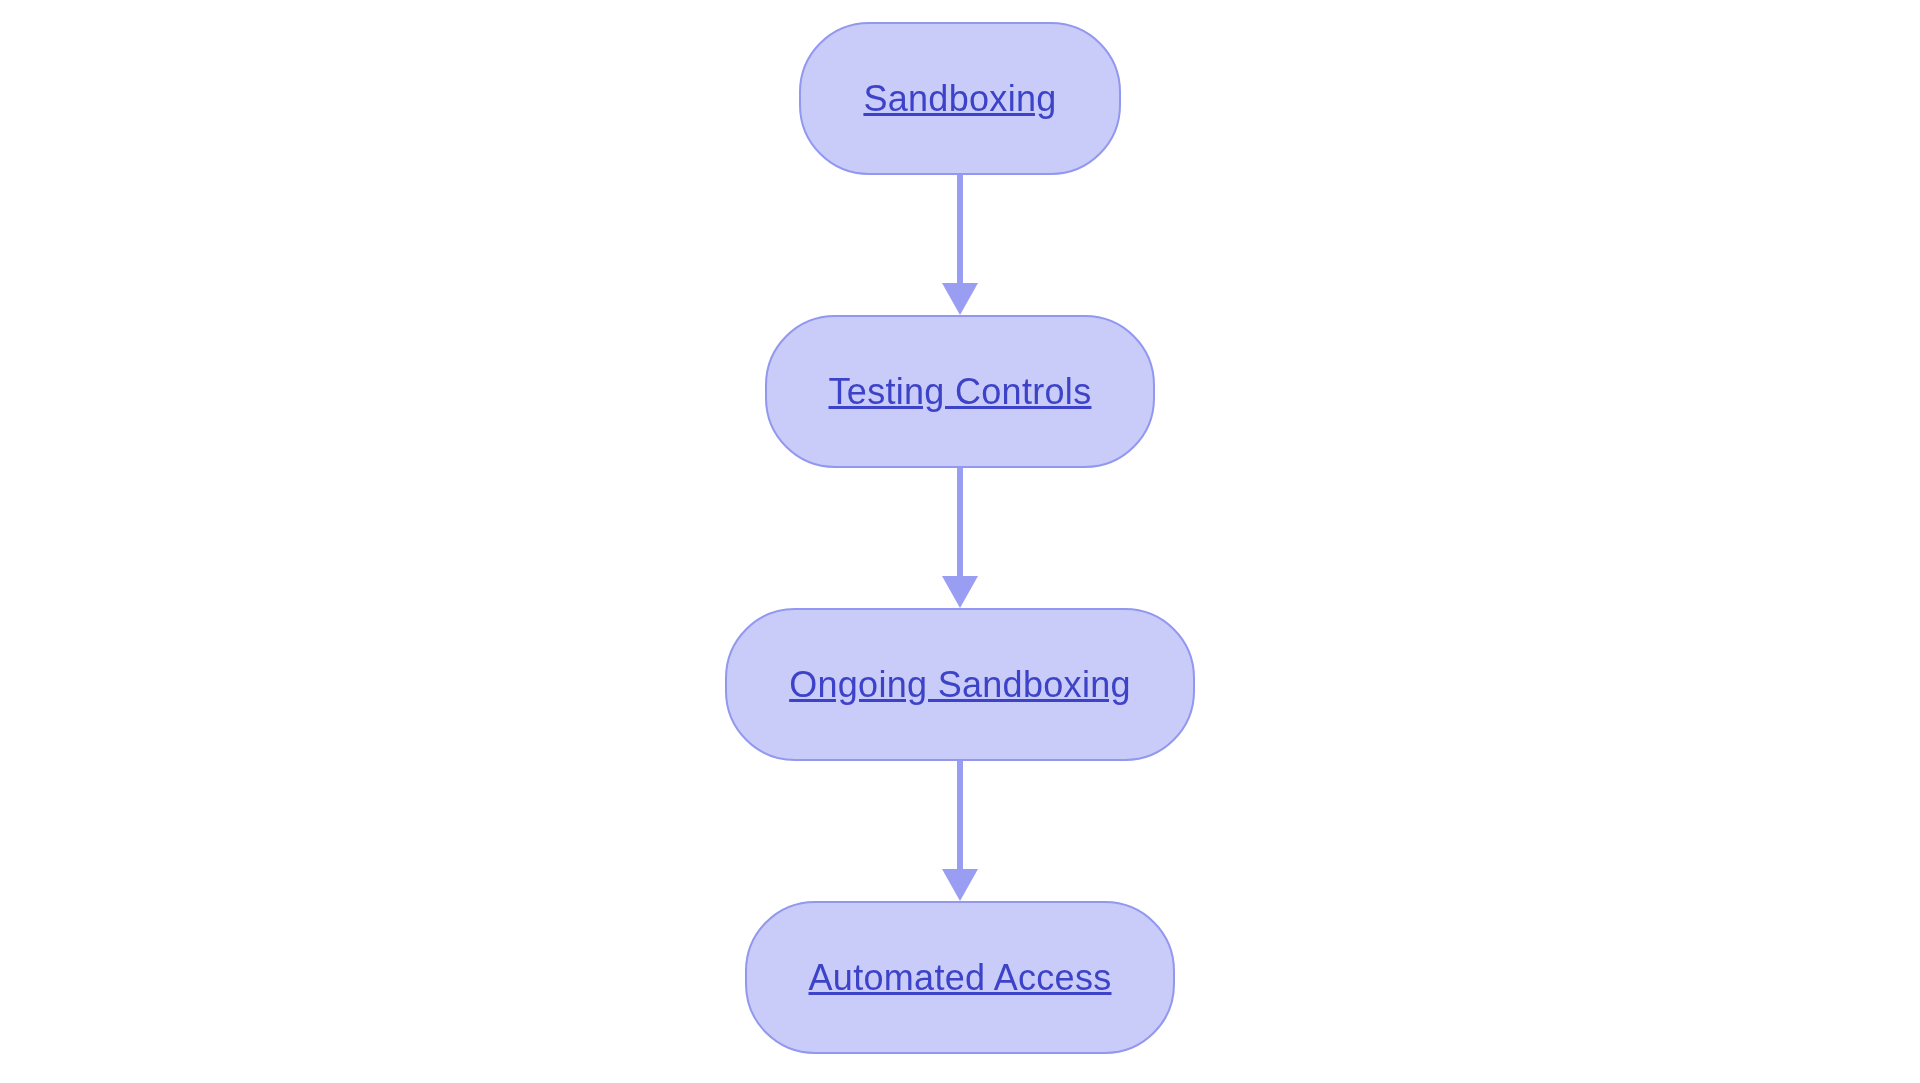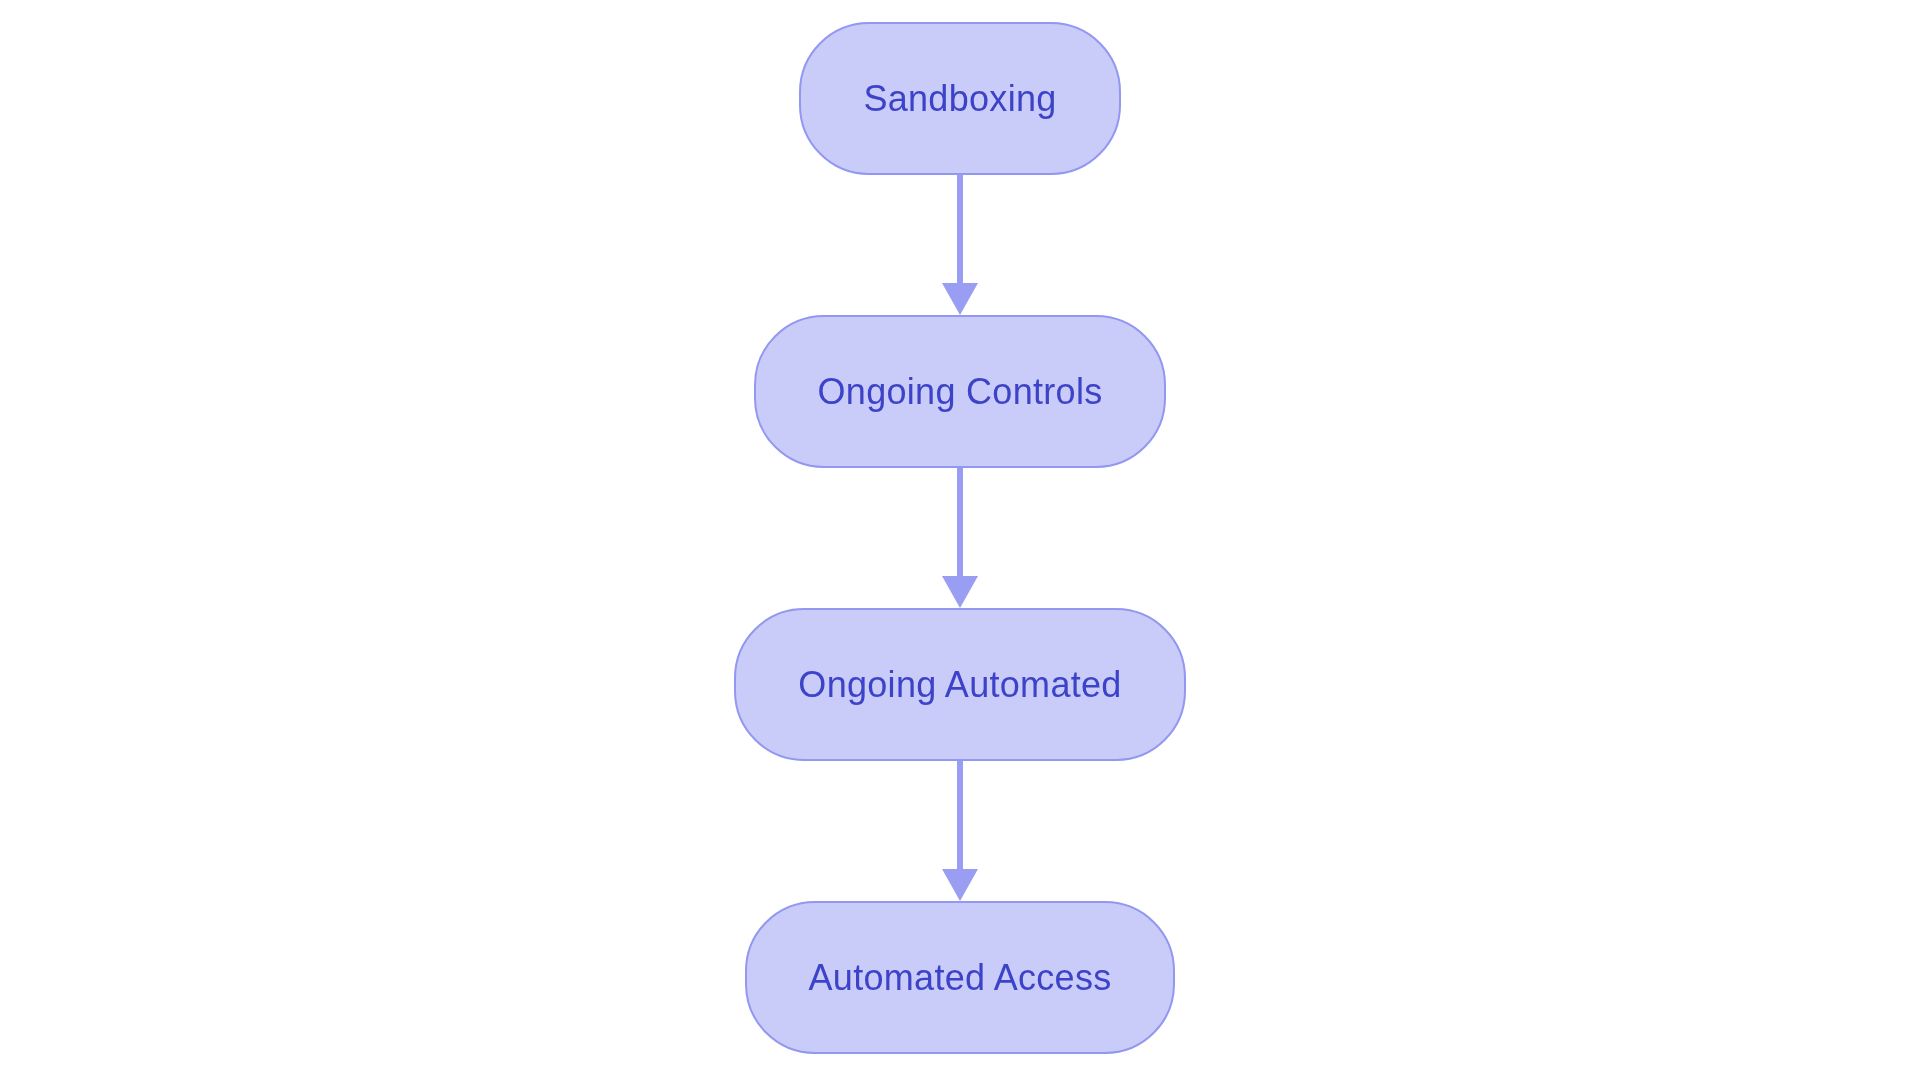--- a/index.html
+++ b/index.html
@@ -34,6 +34,7 @@
     color:var(--text);
     letter-spacing:0.3px;
     white-space:nowrap;
+    text-decoration:underline;
   }
   .flow-arrow{
     height:140px;

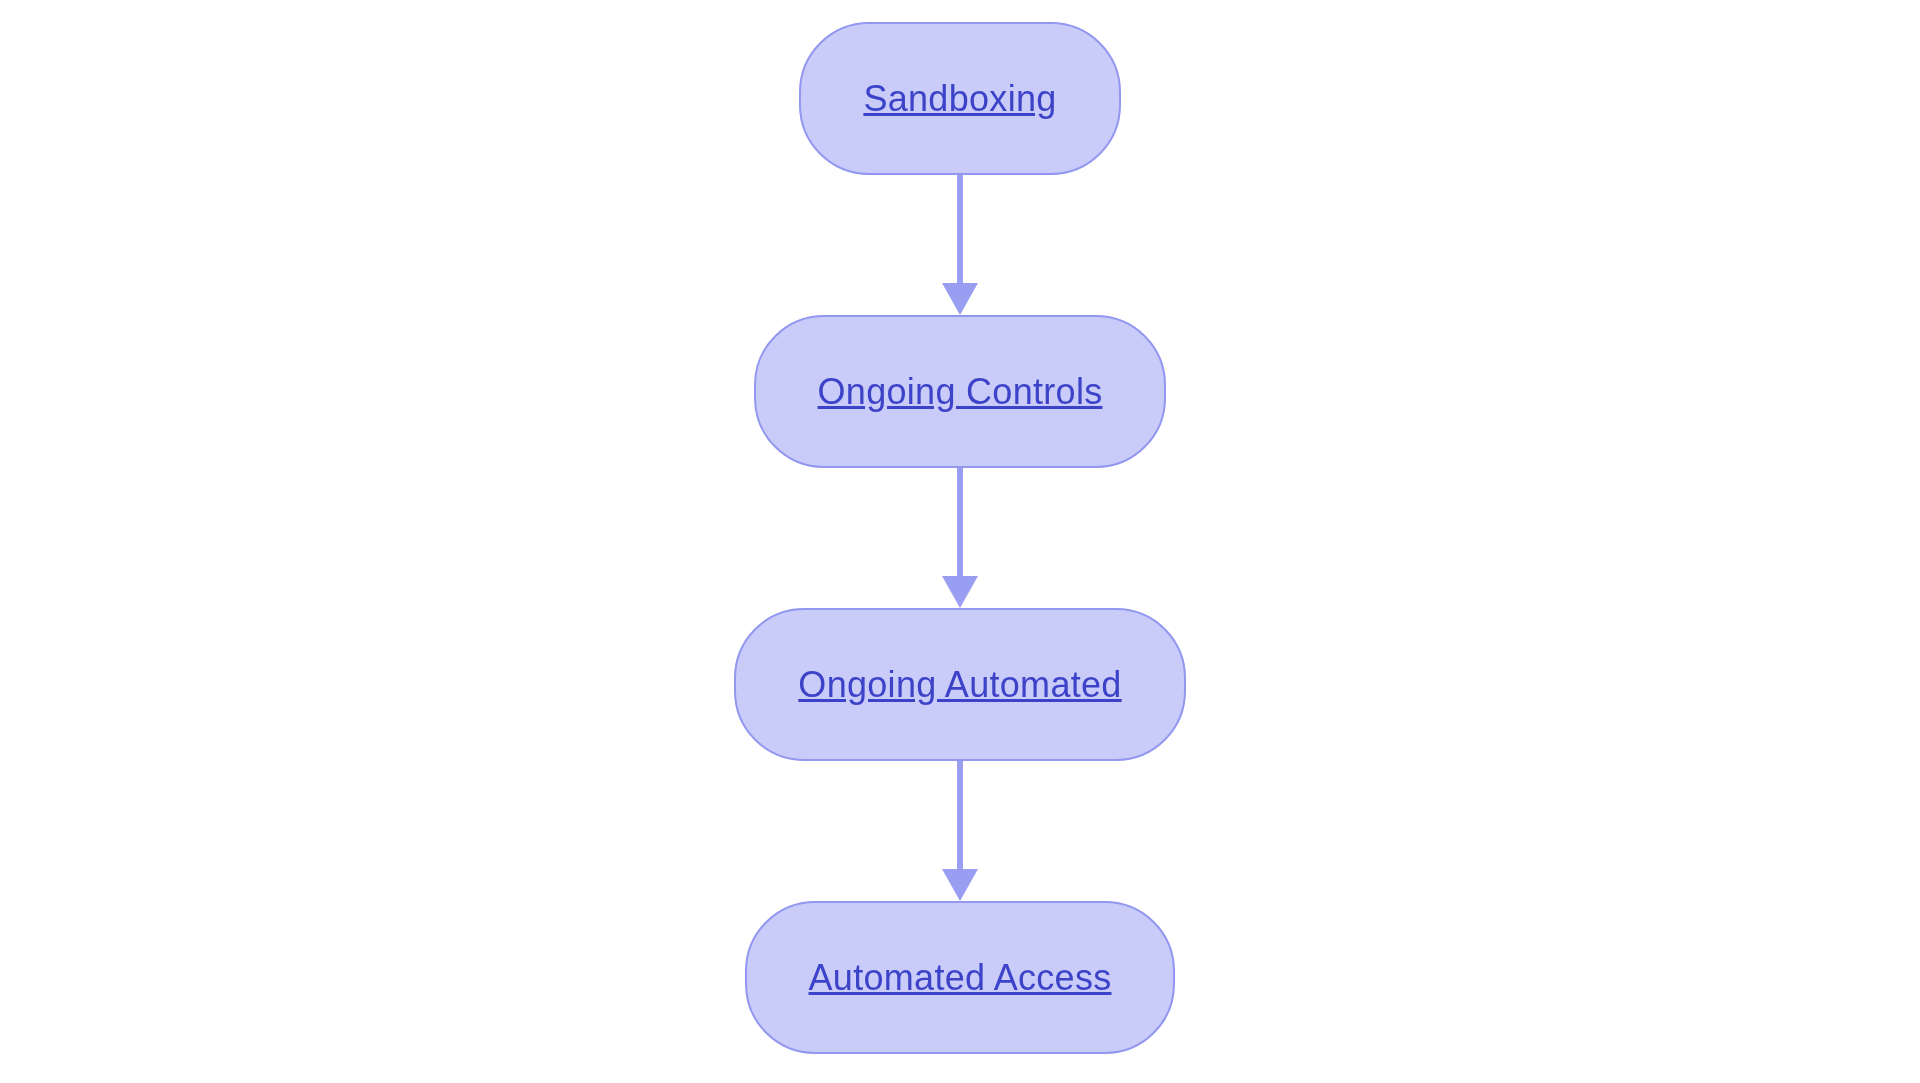--- a/index.html
+++ b/index.html
@@ -70,7 +70,7 @@
 </div>
 
 <div class="flow-node">
-  <span class="node-label">Ongoing Controls</span>
+  <span class="node-label">Testing Controls</span>
 </div>
 
 <div class="flow-arrow">

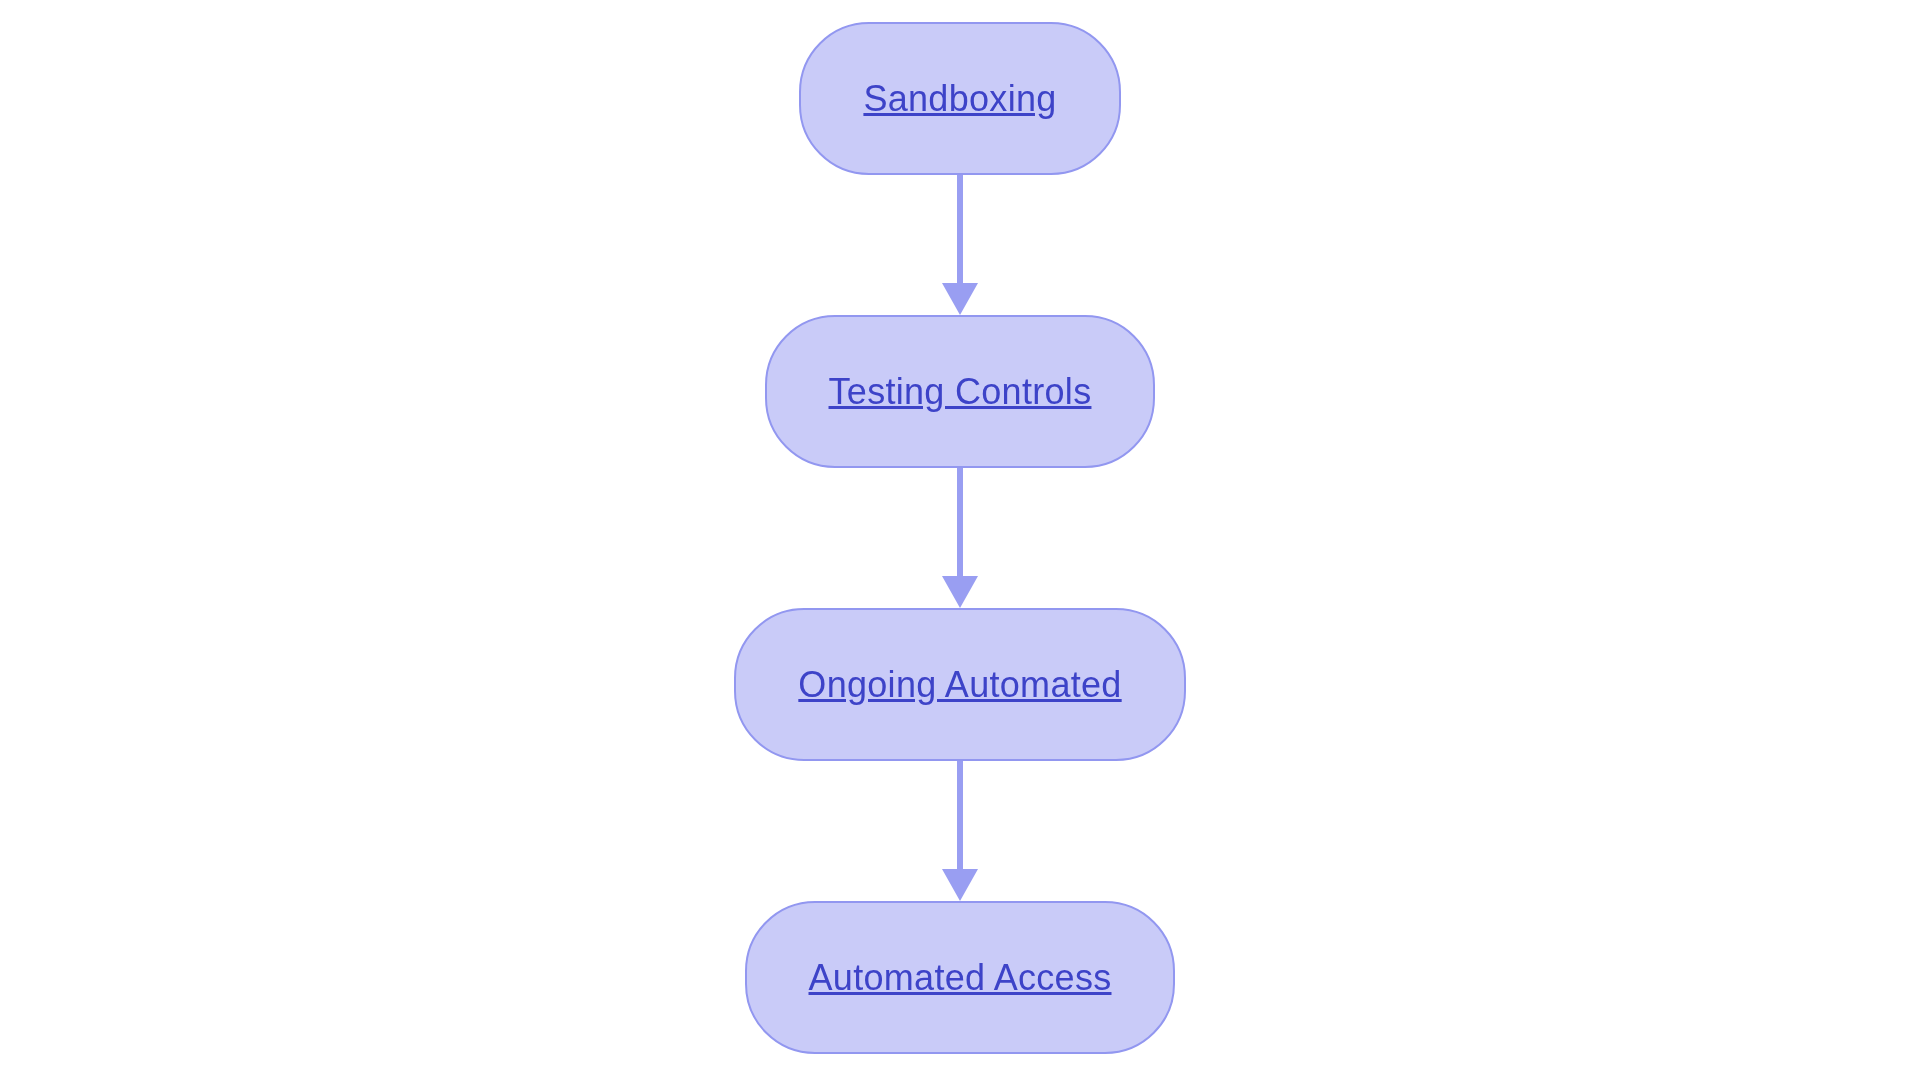--- a/index.html
+++ b/index.html
@@ -79,7 +79,7 @@
 </div>
 
 <div class="flow-node">
-  <span class="node-label">Ongoing Automated</span>
+  <span class="node-label">Ongoing Sandboxing</span>
 </div>
 
 <div class="flow-arrow">

